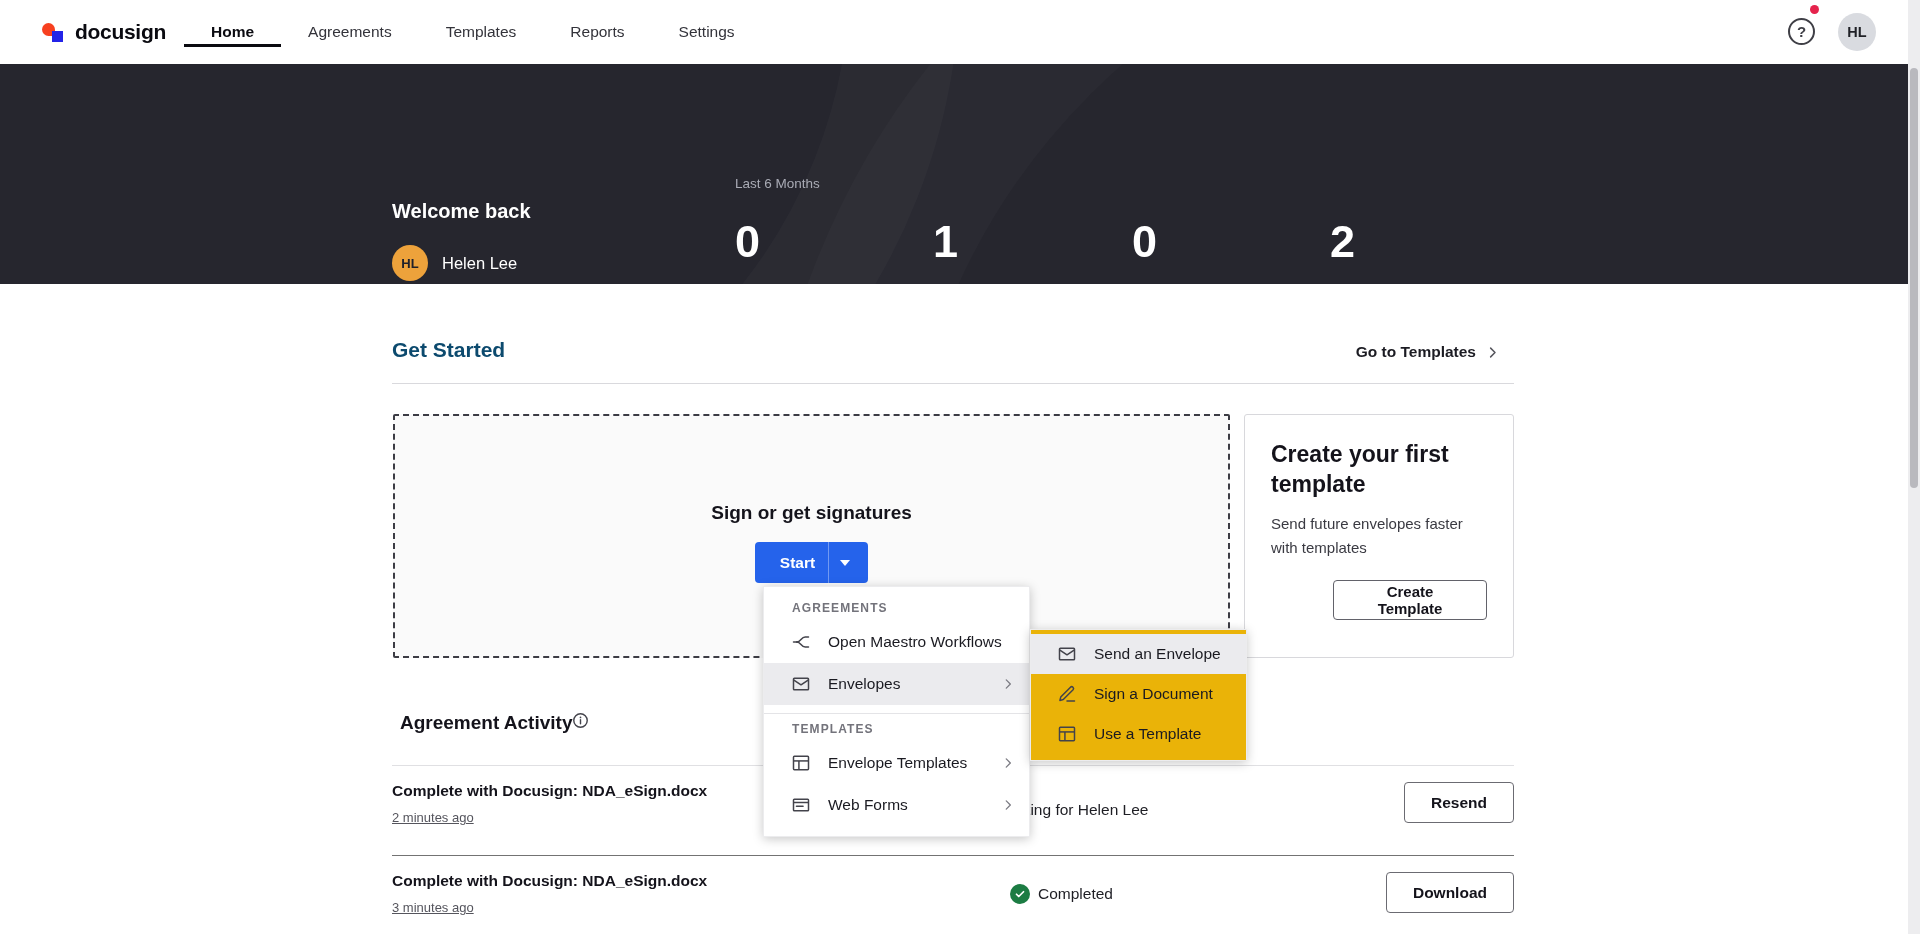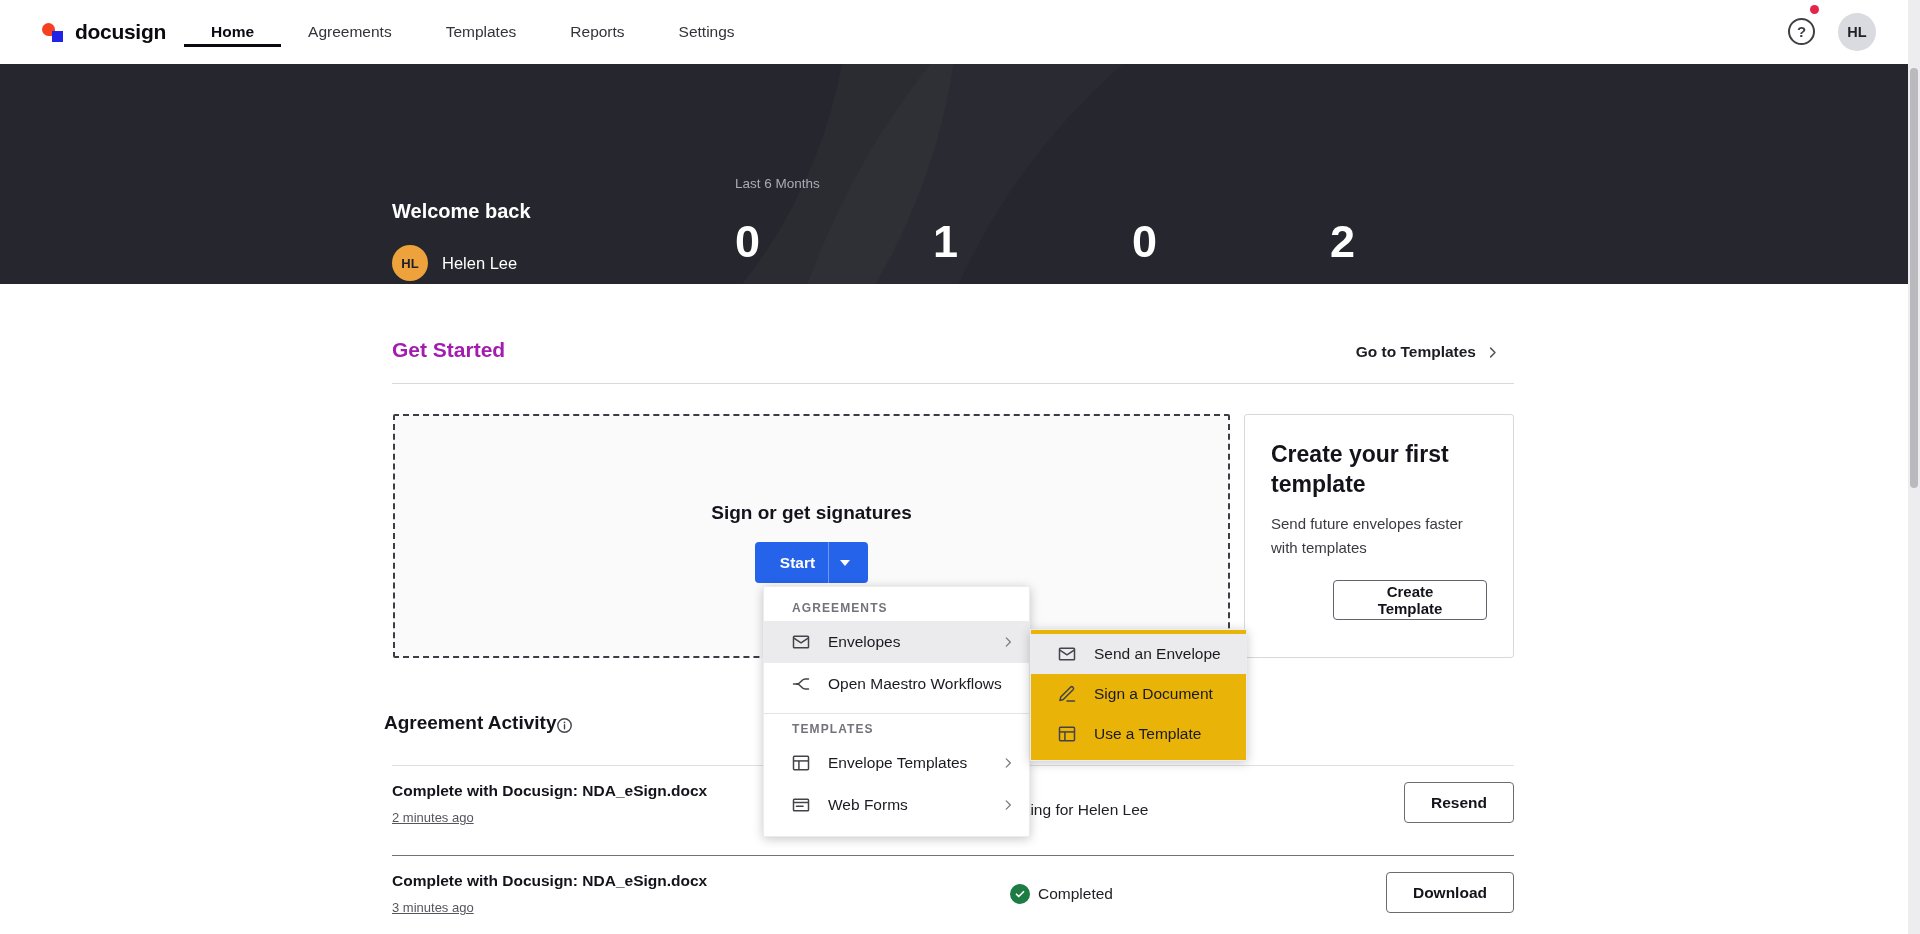--- a/index.html
+++ b/index.html
@@ -45,7 +45,7 @@
   .stat.s1 { left:735px; }  .stat.s2 { left:933px; }  .stat.s3 { left:1132px; }  .stat.s4 { left:1330px; }
 
   
-  .gs-title { position:absolute; left:392px; top:338px; font-size:21px; font-weight:700; color:#a21caf; }
+  .gs-title { position:absolute; left:392px; top:338px; font-size:21px; font-weight:700; color:#0c4a6e; }
   .go-templates { position:absolute; top:343px; right:420px; display:flex; align-items:center; gap:9px; cursor:pointer; }
   .go-templates .t { font-size:15.5px; font-weight:600; color:#1b1b22; }
   .hdivider { position:absolute; left:392px; top:383px; width:1122px; height:1px; background:#d9d9dd; }

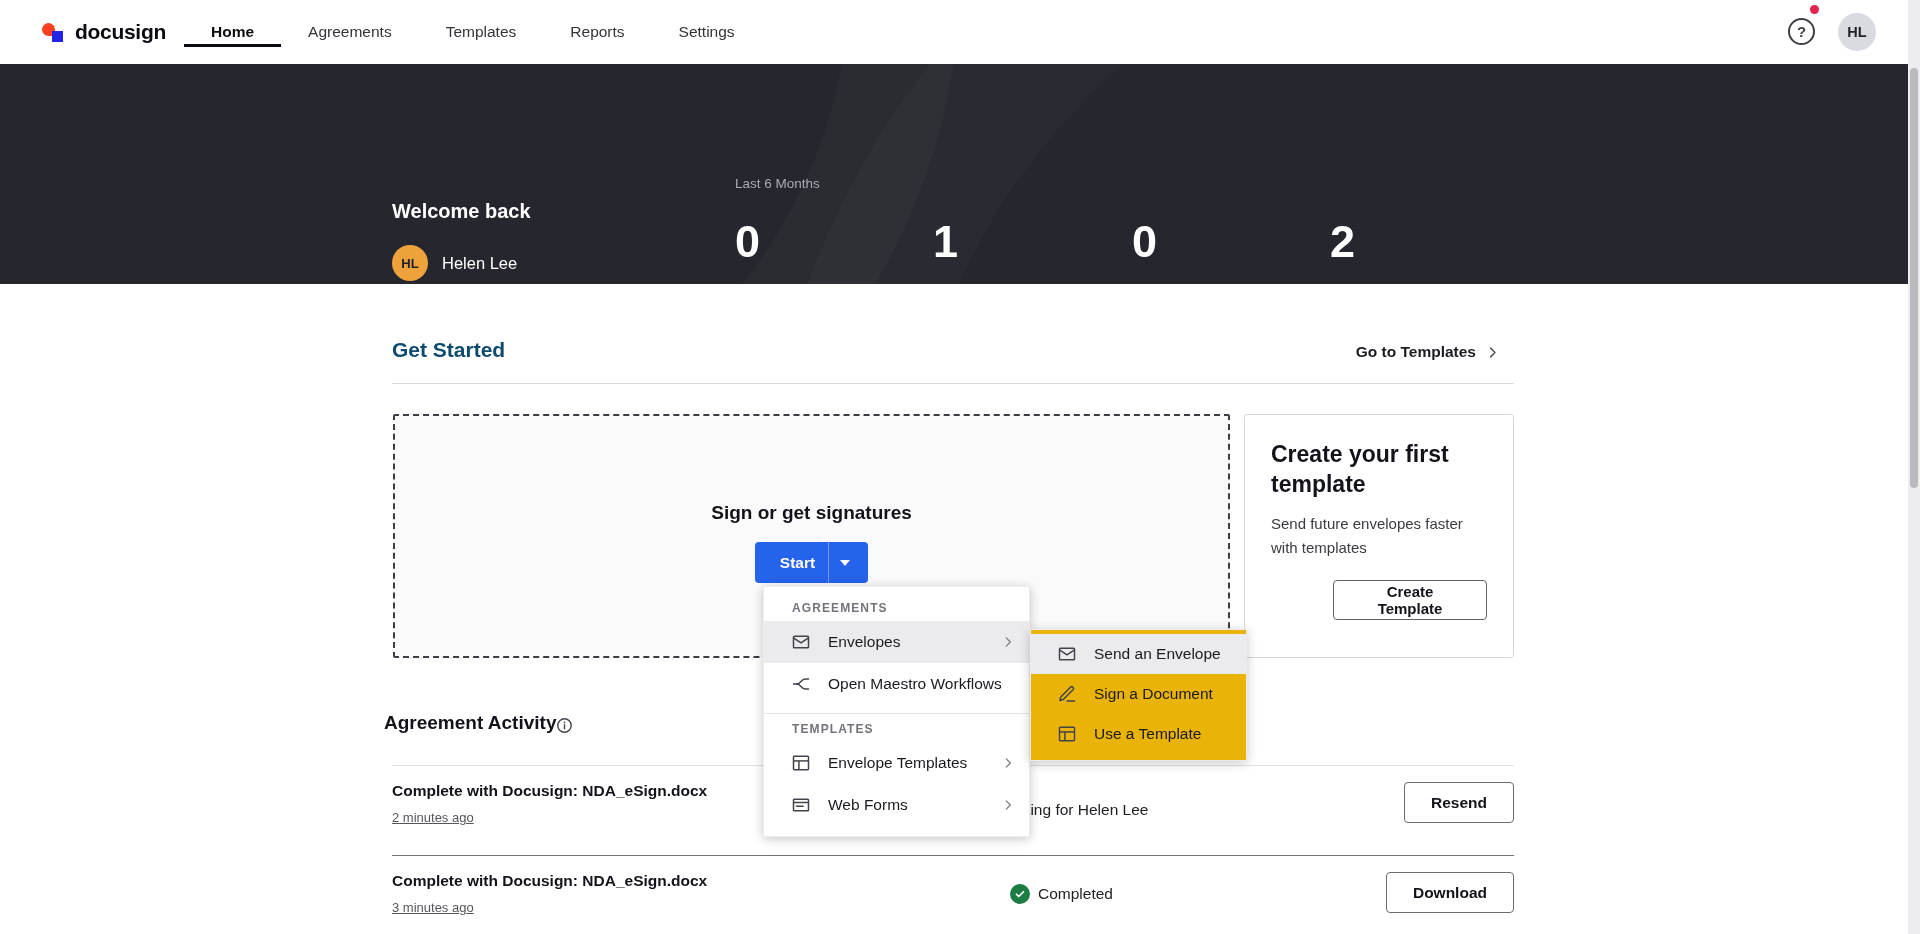--- a/index.html
+++ b/index.html
@@ -219,6 +219,16 @@
 
   <div class="menu">
     <div class="menu-header">AGREEMENTS</div>
+    <div class="menu-item">
+      <span class="mi-icon">
+        <svg width="20" height="20" viewBox="0 0 24 24" fill="none" stroke="currentColor" stroke-width="1.8" stroke-linecap="round">
+            <path d="M3 12h4"></path>
+            <path d="M7 12c5 0 5-6 10-6h4"></path>
+            <path d="M7 12c5 0 5 6 10 6h4"></path>
+          </svg>
+      </span>
+      <span class="mi-label">Open Maestro Workflows</span>
+    </div>
     <div class="menu-item hl">
       <span class="mi-icon">
         <svg width="20" height="20" viewBox="0 0 24 24" fill="none" stroke="currentColor" stroke-width="1.8" stroke-linejoin="round">
@@ -233,16 +243,6 @@
           </svg>
       </span>
     </div>
-    <div class="menu-item">
-      <span class="mi-icon">
-        <svg width="20" height="20" viewBox="0 0 24 24" fill="none" stroke="currentColor" stroke-width="1.8" stroke-linecap="round">
-            <path d="M3 12h4"></path>
-            <path d="M7 12c5 0 5-6 10-6h4"></path>
-            <path d="M7 12c5 0 5 6 10 6h4"></path>
-          </svg>
-      </span>
-      <span class="mi-label">Open Maestro Workflows</span>
-    </div>
     <div class="menu-divider"></div>
     <div class="menu-header">TEMPLATES</div>
     <div class="menu-item">

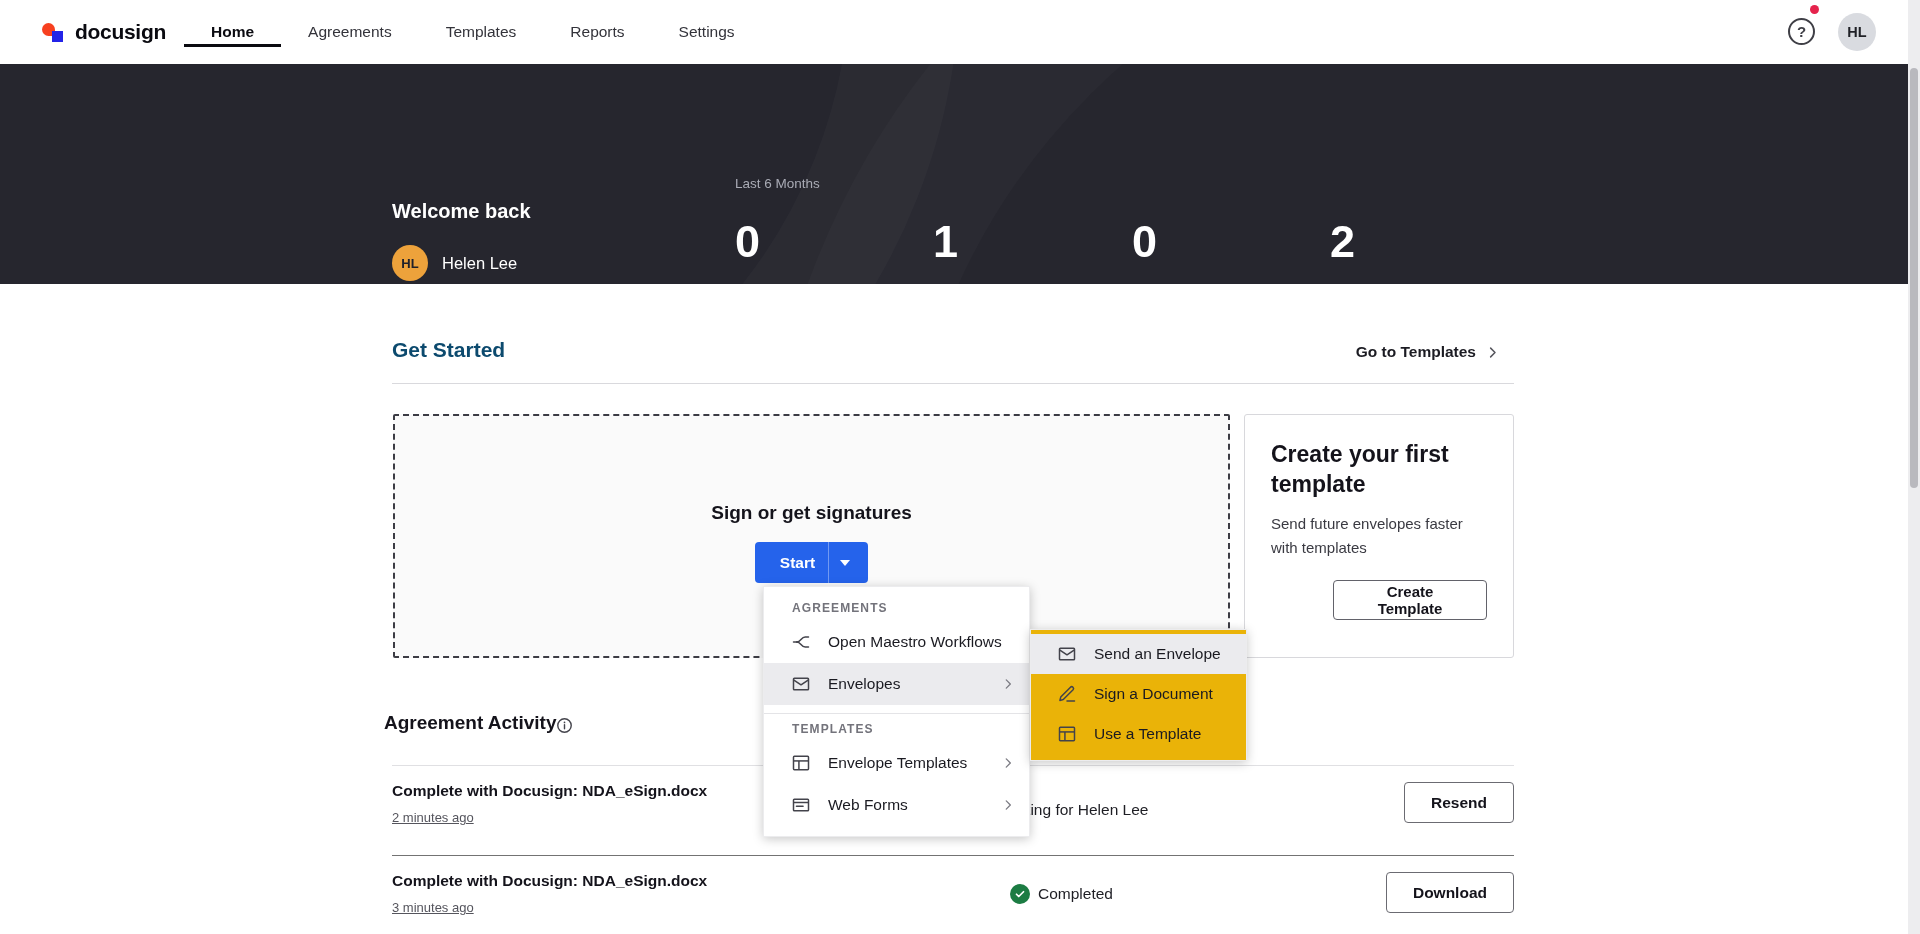--- a/index.html
+++ b/index.html
@@ -84,7 +84,7 @@
   .submenu .menu-item { height:40px; padding-left:26px; }
 
   
-  .act-title { position:absolute; left:384px; top:712px; display:flex; align-items:flex-end; }
+  .act-title { position:absolute; left:400px; top:712px; display:flex; align-items:flex-start; }
   .act-title .t { font-size:19px; font-weight:700; color:#14131b; }
   .rows { position:absolute; left:392px; top:765px; width:1122px; border-top:1px solid #e0e0e3; }
   .row { position:relative; height:90px; border-bottom:1px solid #737373; padding-top:16px; }

